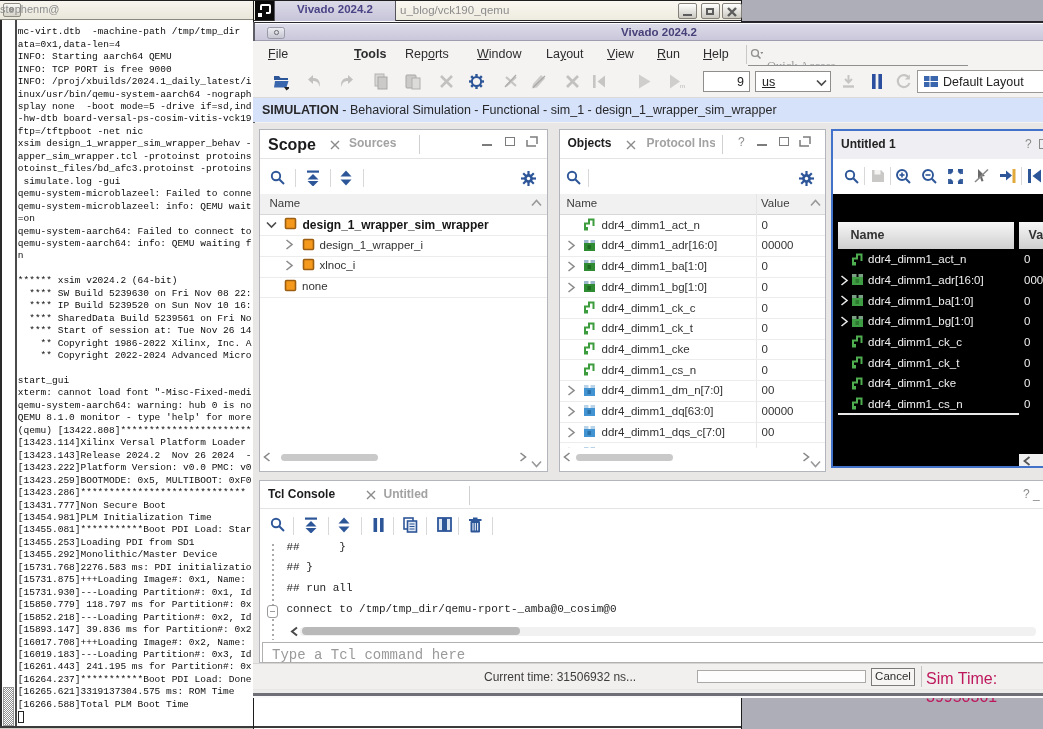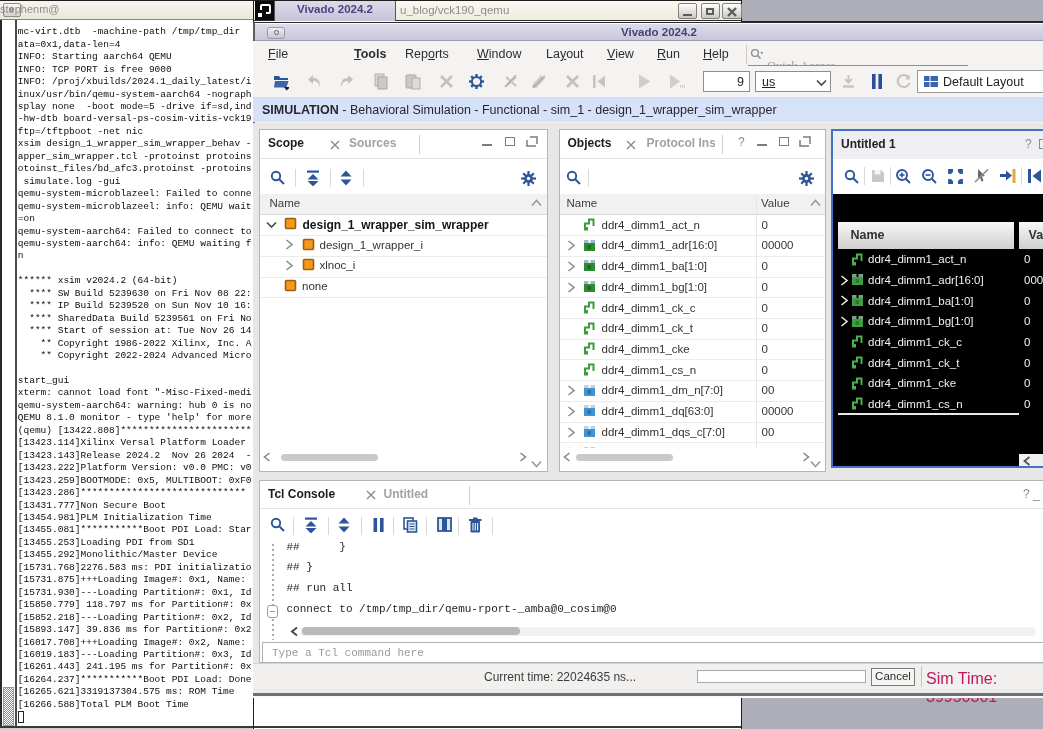--- a/index.html
+++ b/index.html
@@ -237,7 +237,7 @@
   <div class="abs" id="workspace" style="left:-2px;top:100px;width:810px;height:567px;background:#e9e7e6;">
 
     <div class="abs" id="scope" style="left:6px;top:6px;width:289px;height:342.5px;background:#fff;border:1px solid #b2b6bc;box-sizing:border-box;">
-      <div class="abs" style="left:8px;top:6px;font-size:12px;font-weight:bold;color:#1c1c1e;">Scope</div>
+      <div class="abs" style="left:8px;top:6px;font-size:16px;font-weight:bold;color:#1c1c1e;">Scope</div>
       <svg class="abs" style="left:70px;top:9.5px;" width="10" height="10">
           <path d="M1,1 L9,9 M9,1 L1,9" stroke="#8a8a8a" stroke-width="1.4"></path>
         </svg>

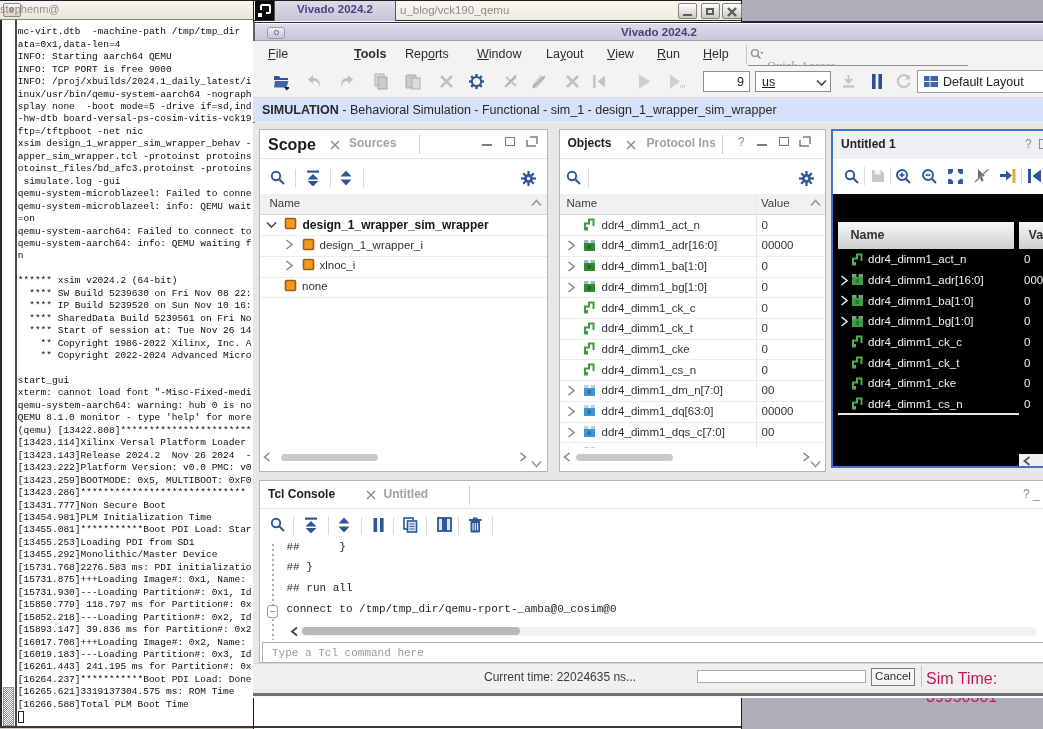--- a/index.html
+++ b/index.html
@@ -694,7 +694,7 @@
       <div class="abs" style="left:40px;top:146px;width:736px;height:9px;background:#f1f1f1;border-radius:4px;"></div>
       <div class="abs" style="left:42px;top:146.5px;width:218px;height:8px;background:#b9b9b9;border-radius:4px;"></div>
       <div class="abs" style="left:2px;top:161.5px;width:792px;height:20.5px;background:#fff;border:1px solid #b0b0b0;box-sizing:border-box;">
-          <div class="abs pre" style="left:9px;top:3.5px;font-size:11px;color:#9a9a9a;text-align:center;">Type a Tcl command here</div>
+          <div class="abs pre" style="left:9px;top:3.5px;font-size:14px;color:#9a9a9a;text-align:center;">Type a Tcl command here</div>
         </div>
       </div>
   </div>

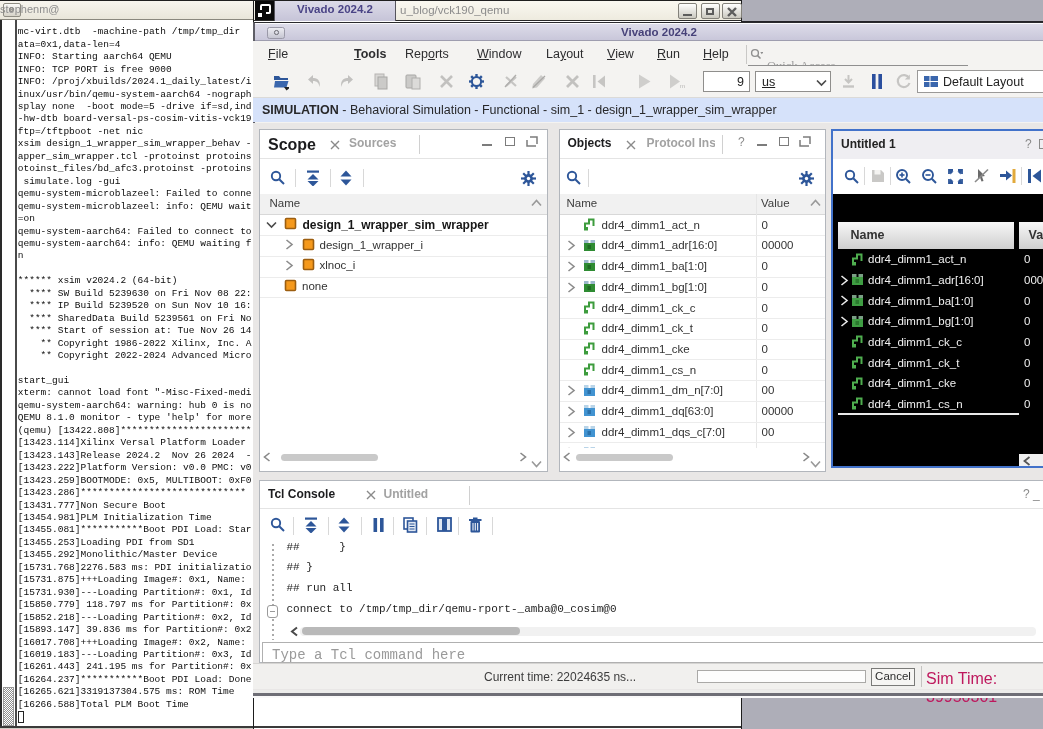--- a/index.html
+++ b/index.html
@@ -700,7 +700,7 @@
   </div>
 
   <div class="abs" id="statusbar" style="left:-2px;top:640px;width:810px;height:26px;background:#f1f0ee;border-top:1px solid #d5d4d2;box-sizing:border-box;">
-    <div class="abs" style="left:231px;top:6px;font-size:12px;color:#3c3c3c;">Current time: 22024635 ns...</div>
+    <div class="abs" style="left:231px;top:6px;font-size:12px;color:#3c3c3c;">Current time: 31506932 ns...</div>
     <div class="abs" style="left:444px;top:5.5px;width:169px;height:13.5px;background:#fdfdfd;border:1px solid #aaa9a7;box-sizing:border-box;"></div>
     <div class="abs" style="left:618px;top:3.5px;width:44px;height:18px;background:#f6f5f3;border:1px solid #7a7a78;box-sizing:border-box;text-align:center;font-size:11.5px;color:#2e2e2e;padding-top:1.5px;">Cancel</div>
     <div class="abs" style="left:667.5px;top:2px;width:1px;height:21px;background:#c4c3c1;"></div>

